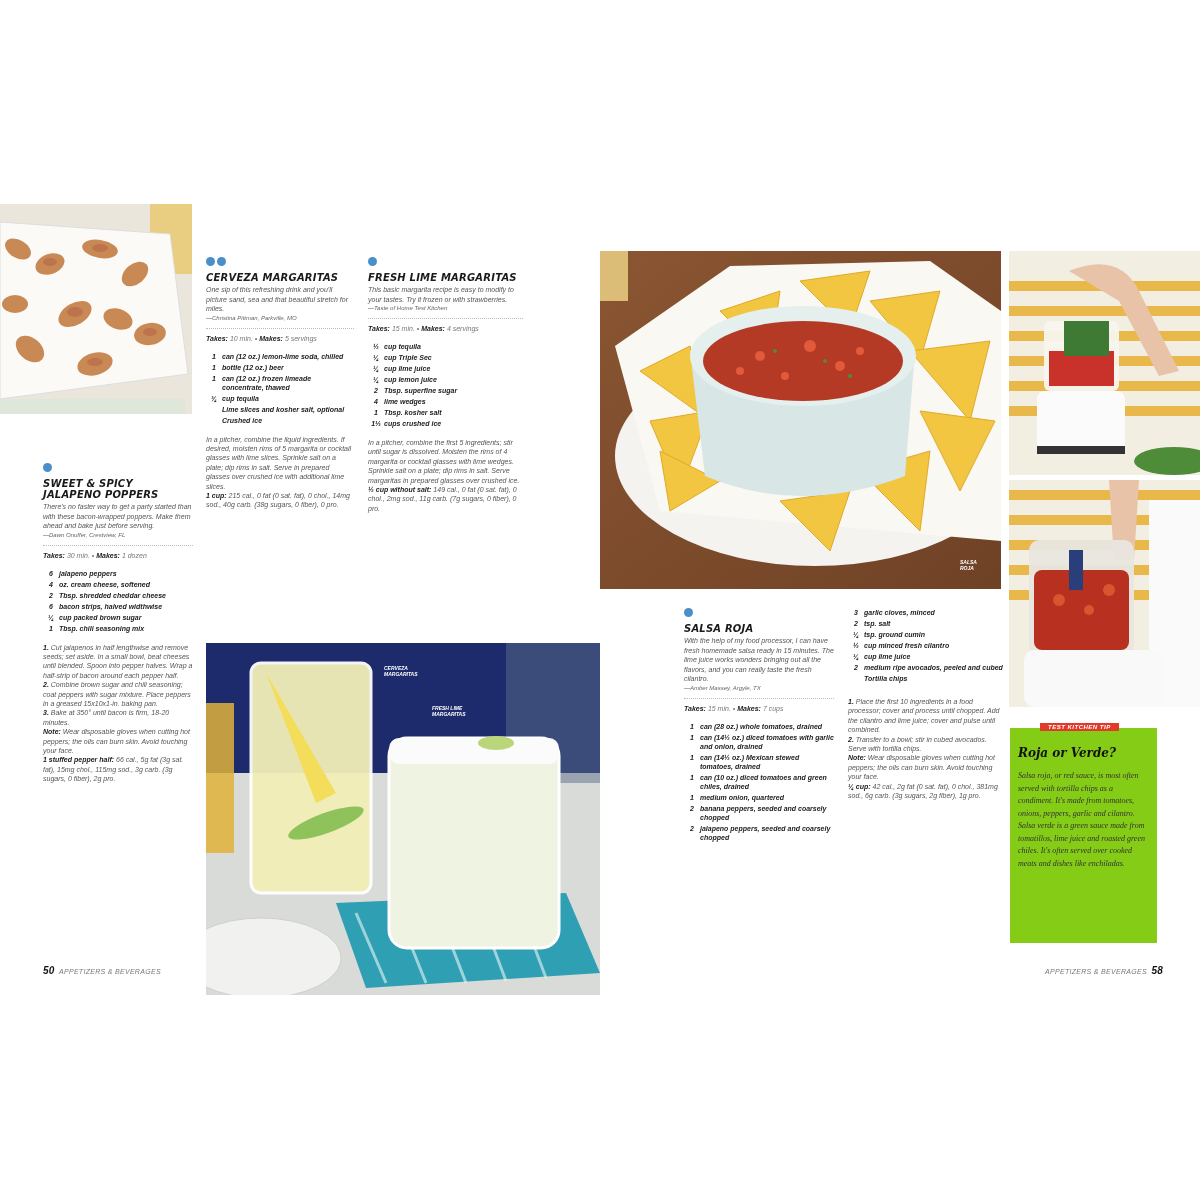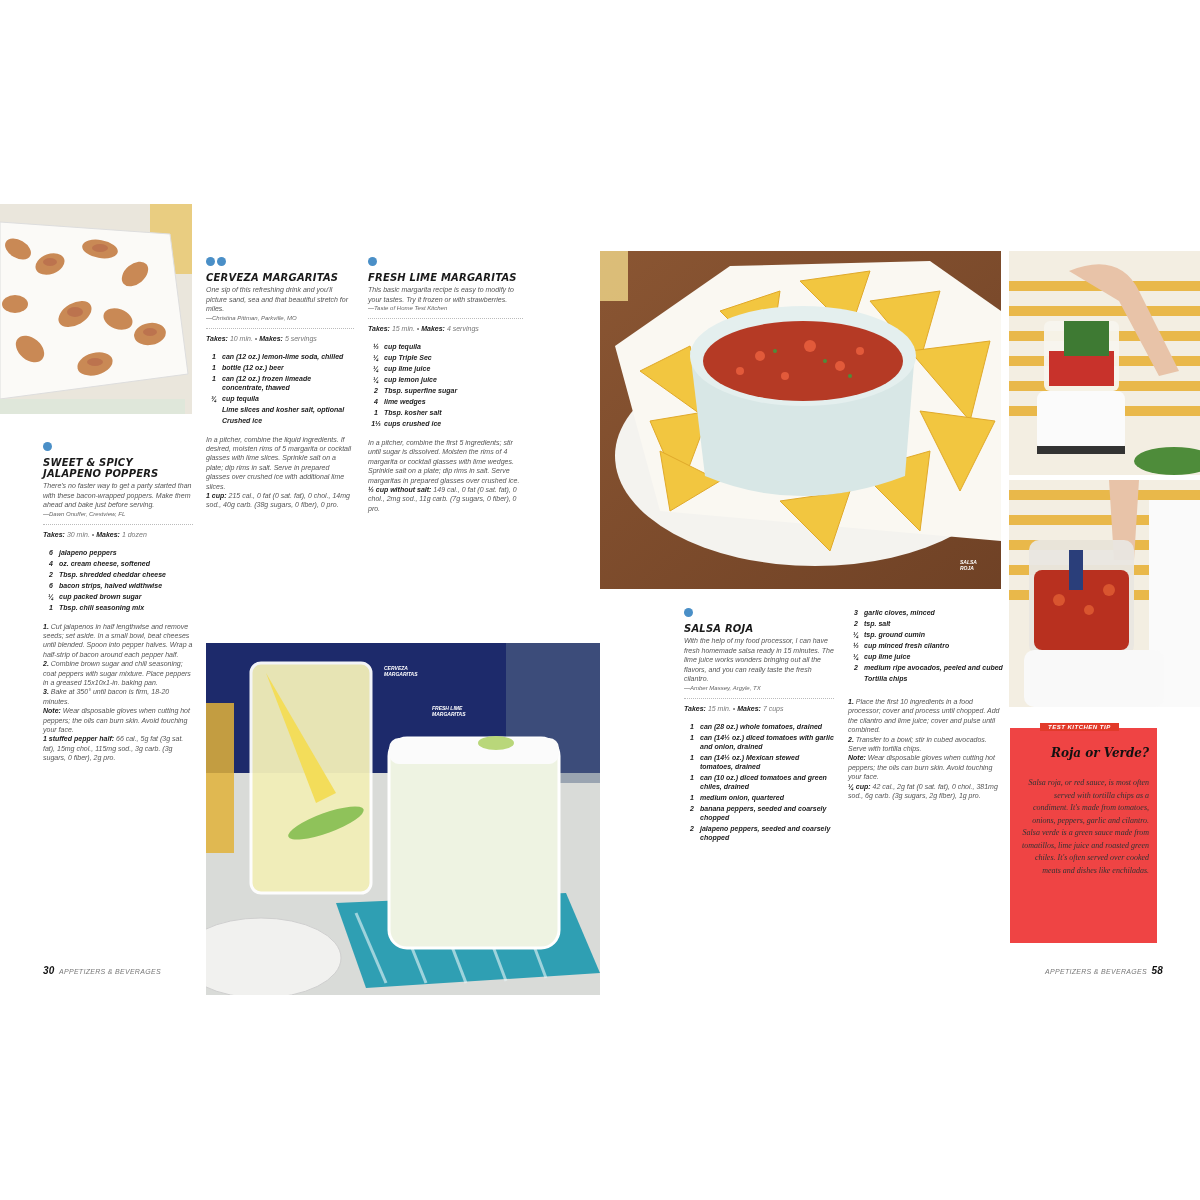--- a/index.html
+++ b/index.html
@@ -59,7 +59,7 @@
   </svg>
 </div>
 
-<div class="abs" style="left:43px;top:437px;width:150px;">
+<div class="abs" style="left:43px;top:458px;width:150px;">
   <span class="badge-dot"></span>
   <div class="recipe-title">Sweet &amp; Spicy Jalapeno Poppers</div>
   <div class="intro">There's no faster way to get a party started than with these bacon-wrapped poppers. Make them ahead and bake just before serving.</div>

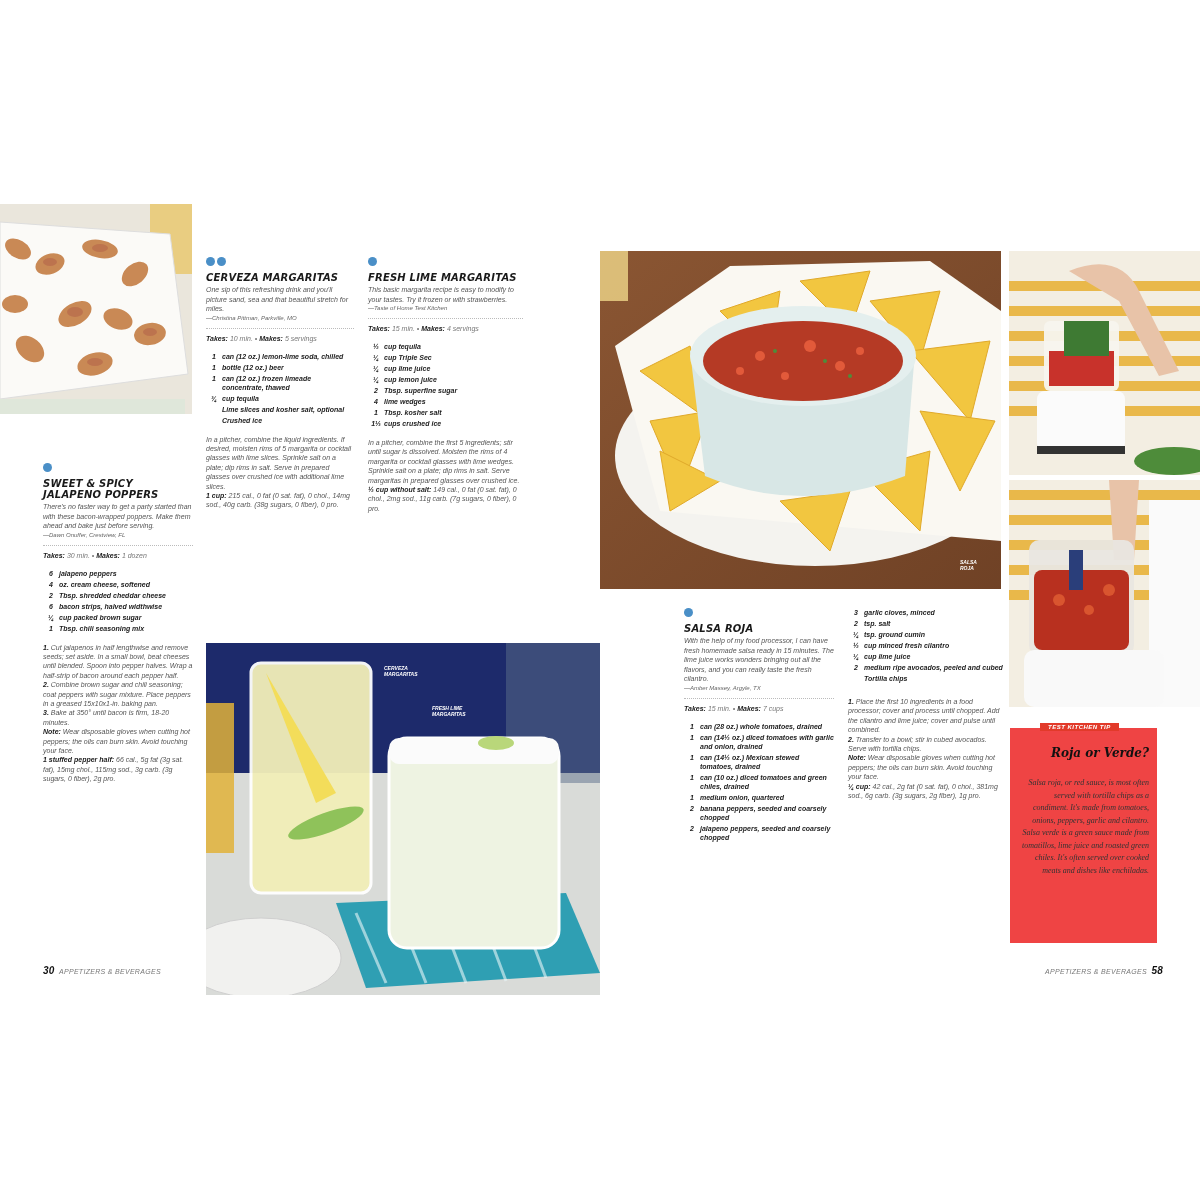--- a/index.html
+++ b/index.html
@@ -22,7 +22,7 @@
   .steps b { color: #222; }
   .folio { font-size: 7px; color: #777; letter-spacing: 0.3px; }
   .folio b { font-size: 10px; color: #111; }
-  .tip-box { background: #ef4444; padding: 18px 8px 8px; text-align: right; }
+  .tip-box { background: #84cc16; padding: 18px 8px 8px; text-align: left; }
   .tip-tag { background: #e23a2a; color: #fff; font-size: 6px; font-weight: bold; padding: 1px 8px; letter-spacing: 0.5px; text-transform: uppercase; }
   .tip-title { font-family: "DejaVu Serif", serif; font-size: 12px; font-weight: bold; color: #111; }
   .tip-body { font-family: "Liberation Serif", serif; font-size: 8px; line-height: 12.5px; color: #333; margin-top: 17px; }

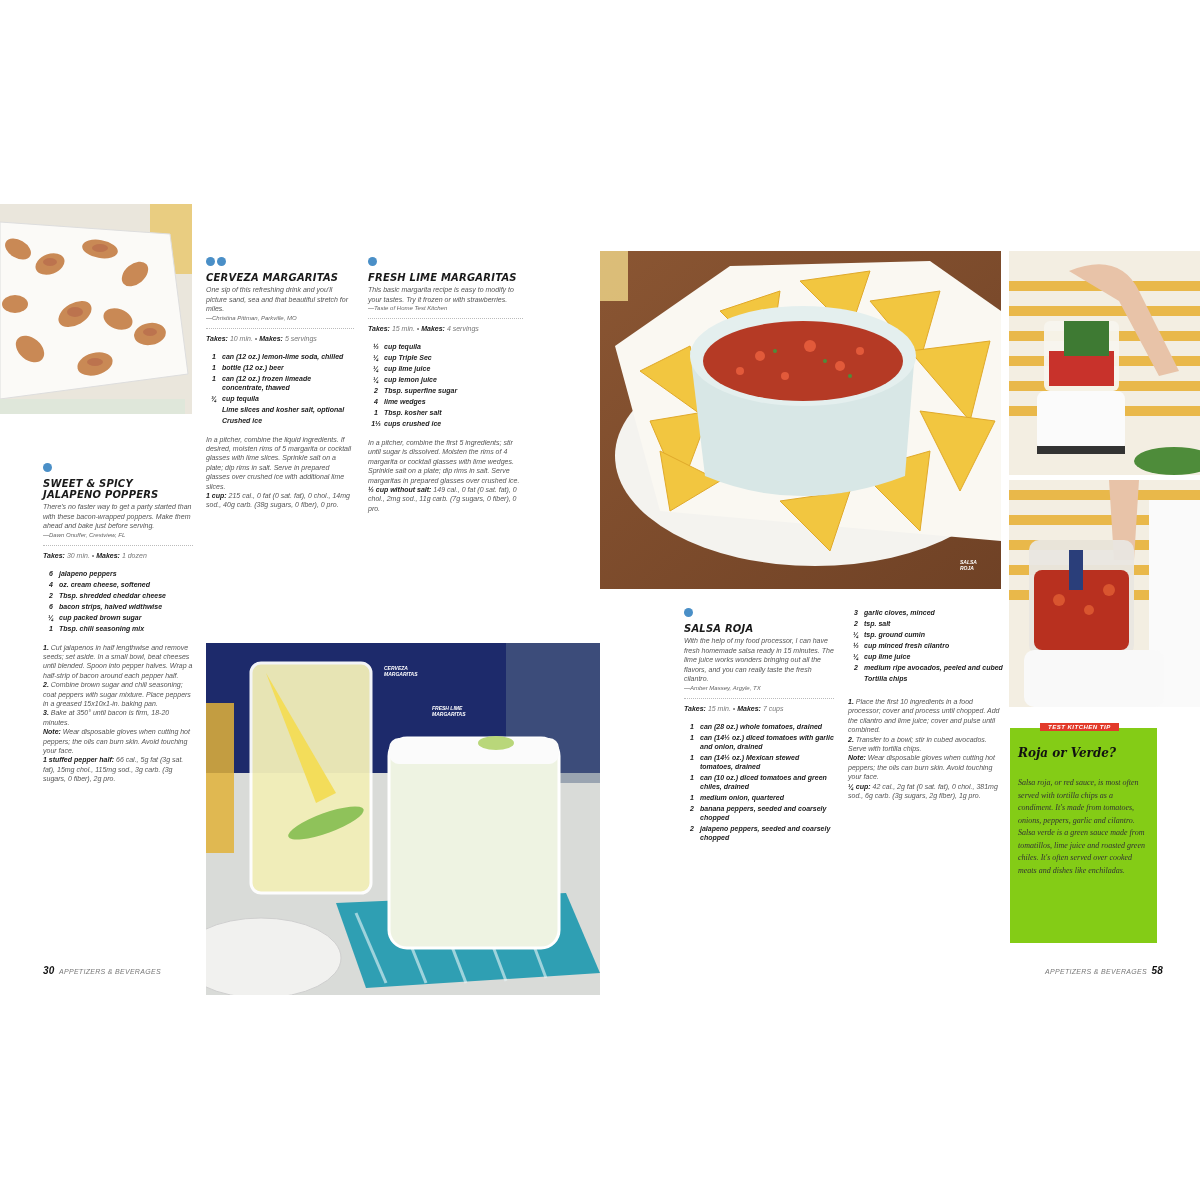--- a/index.html
+++ b/index.html
@@ -25,7 +25,7 @@
   .tip-box { background: #84cc16; padding: 18px 8px 8px; text-align: left; }
   .tip-tag { background: #e23a2a; color: #fff; font-size: 6px; font-weight: bold; padding: 1px 8px; letter-spacing: 0.5px; text-transform: uppercase; }
   .tip-title { font-family: "DejaVu Serif", serif; font-size: 12px; font-weight: bold; color: #111; }
-  .tip-body { font-family: "Liberation Serif", serif; font-size: 8px; line-height: 12.5px; color: #333; margin-top: 17px; }
+  .tip-body { font-family: "Liberation Serif", serif; font-size: 8px; line-height: 12.5px; color: #333; margin-top: 10px; }
   .caption { font-size: 5px; color: #fff; font-weight: bold; text-transform: uppercase; line-height: 6px; }
 </style>
 </head>

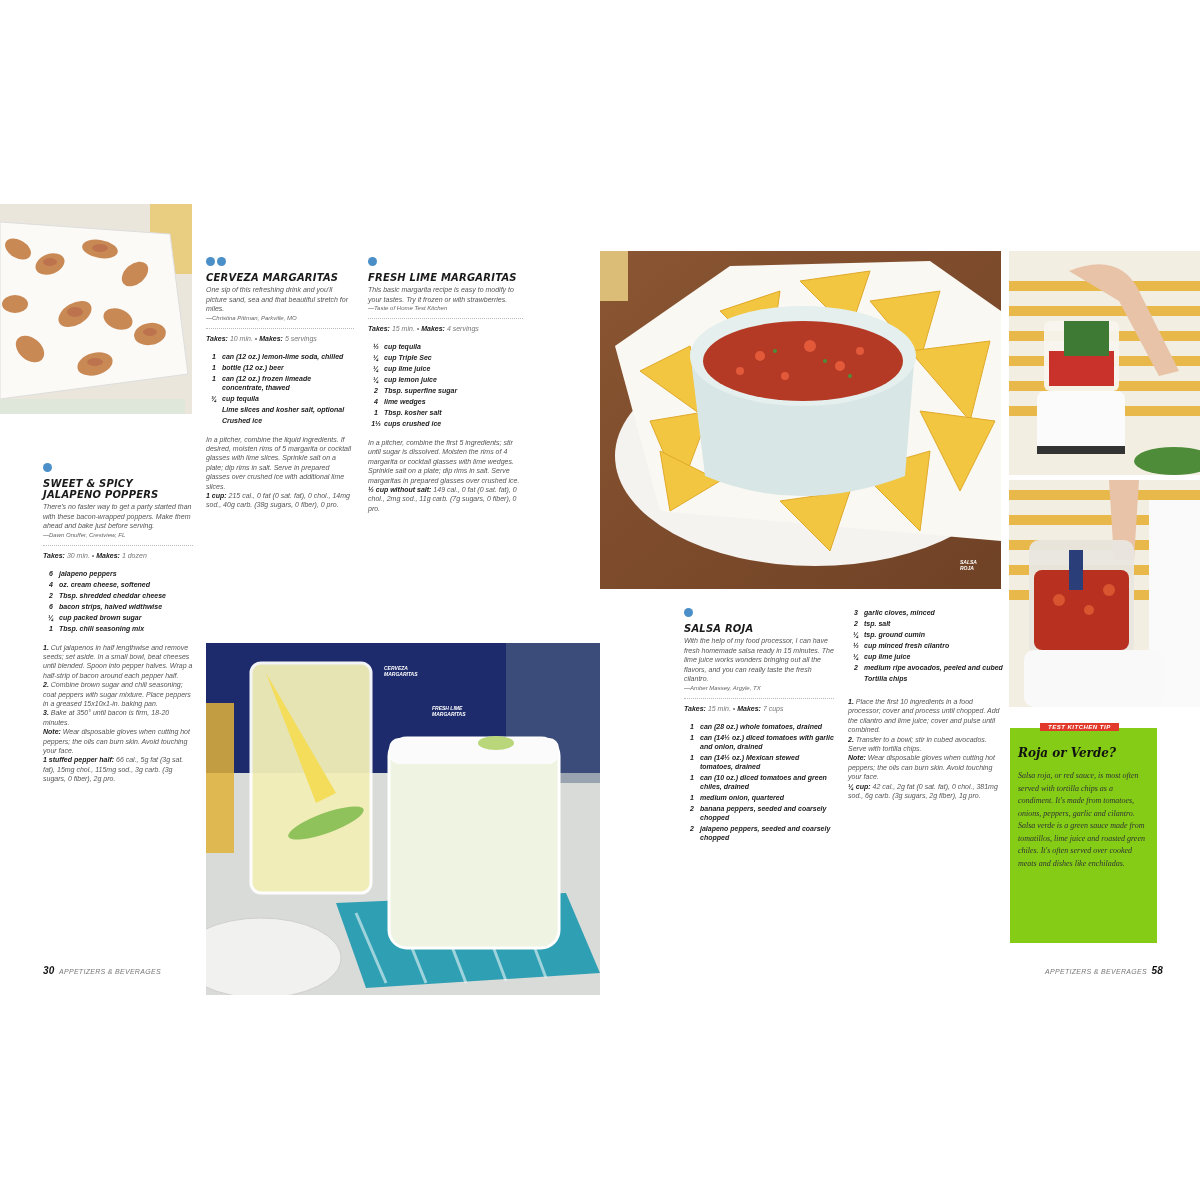--- a/index.html
+++ b/index.html
@@ -225,7 +225,7 @@
 </div>
 
 <div class="abs folio" style="left:43px;top:965px;">
-  <b>30</b>&nbsp;
+  <b>50</b>&nbsp;
   <span>APPETIZERS &amp; BEVERAGES</span>
 </div>
 

